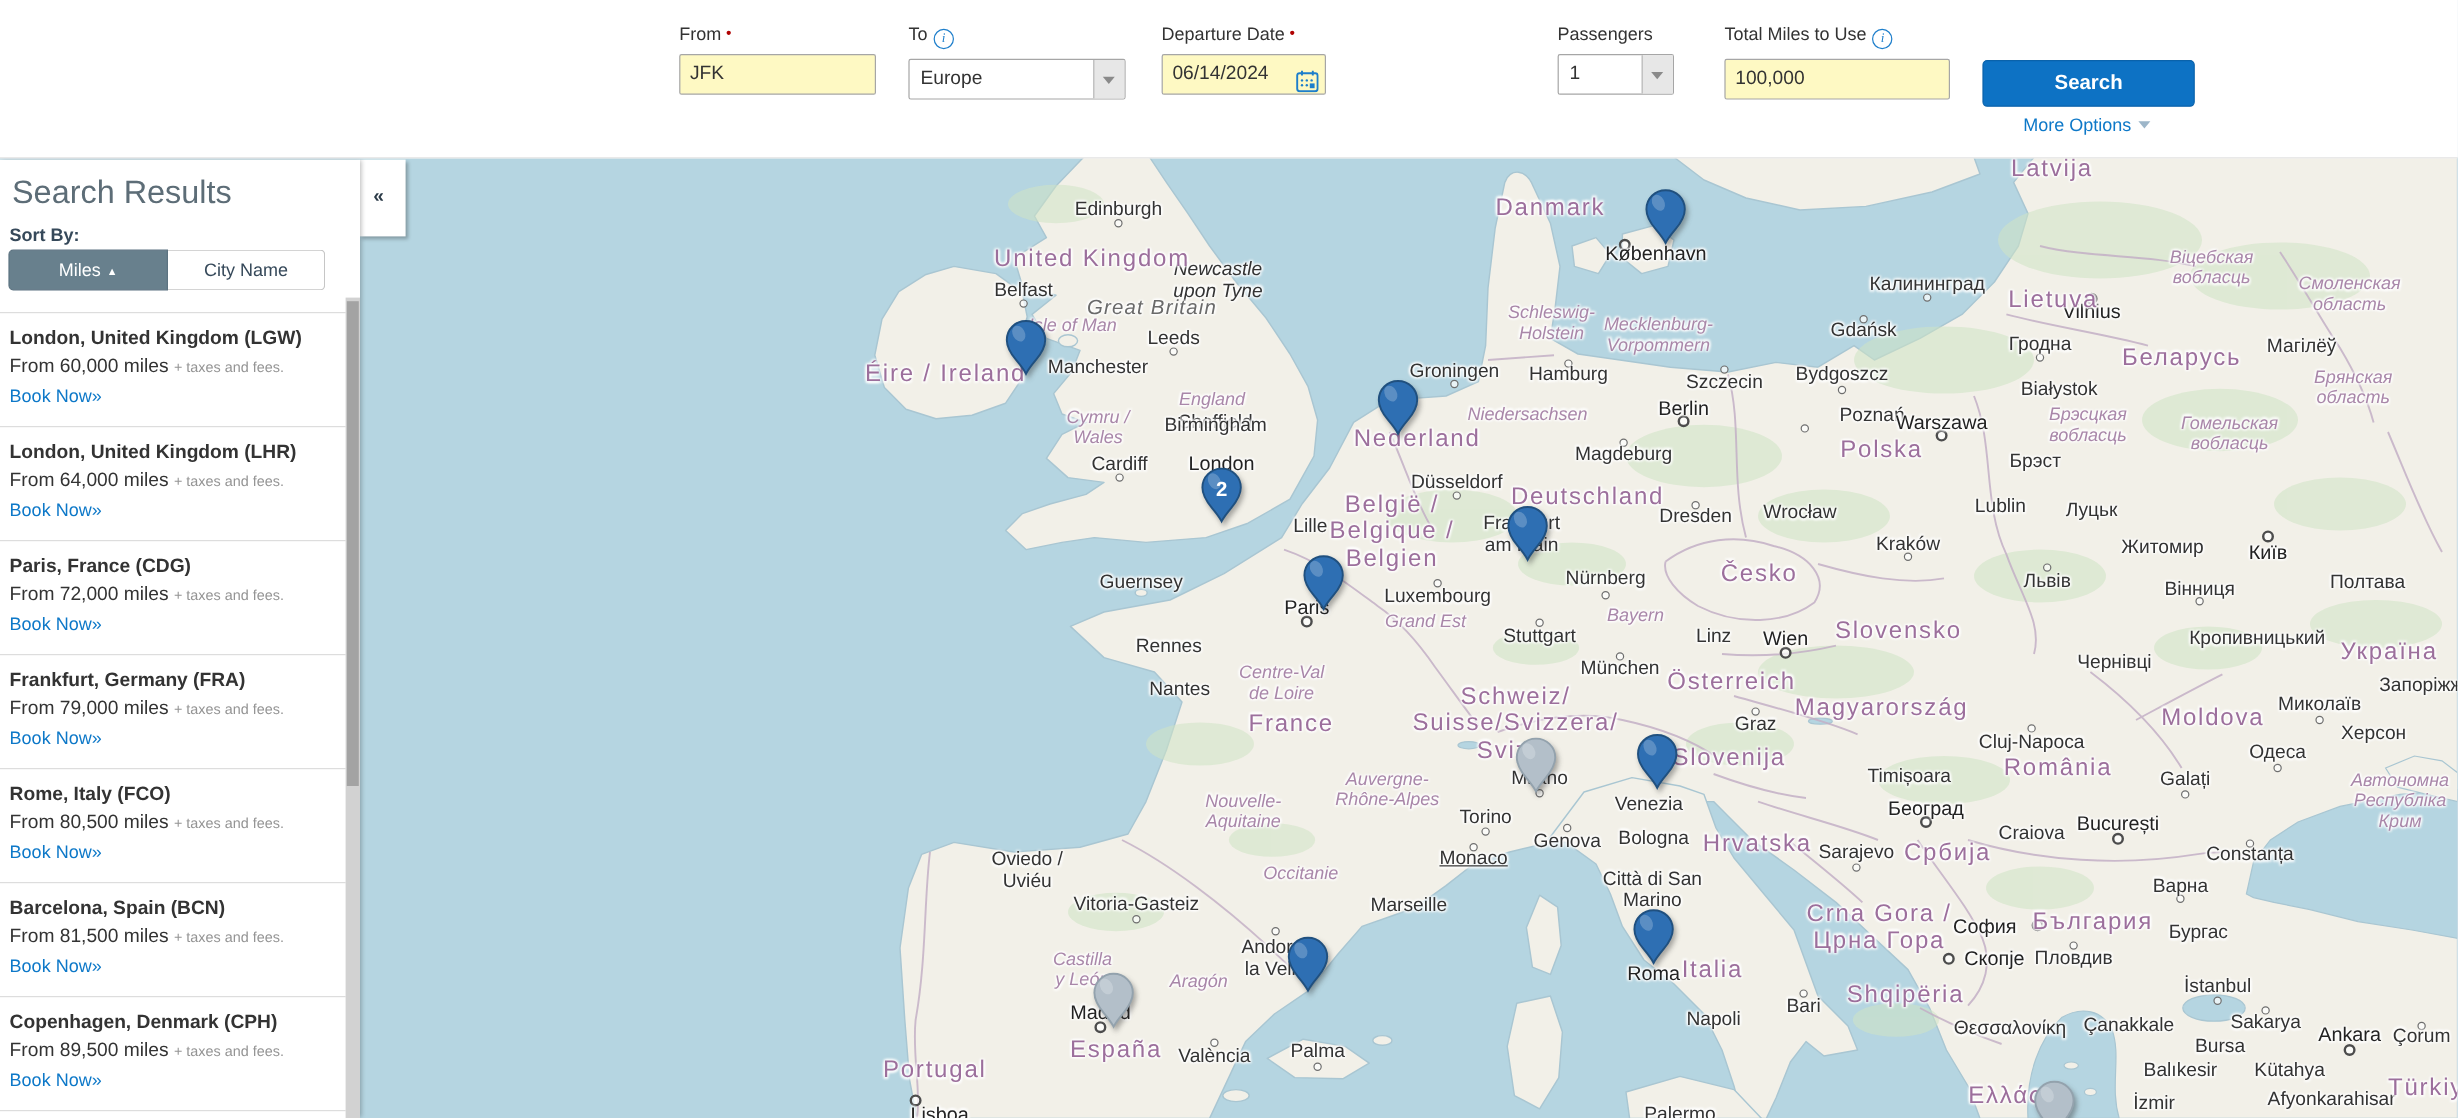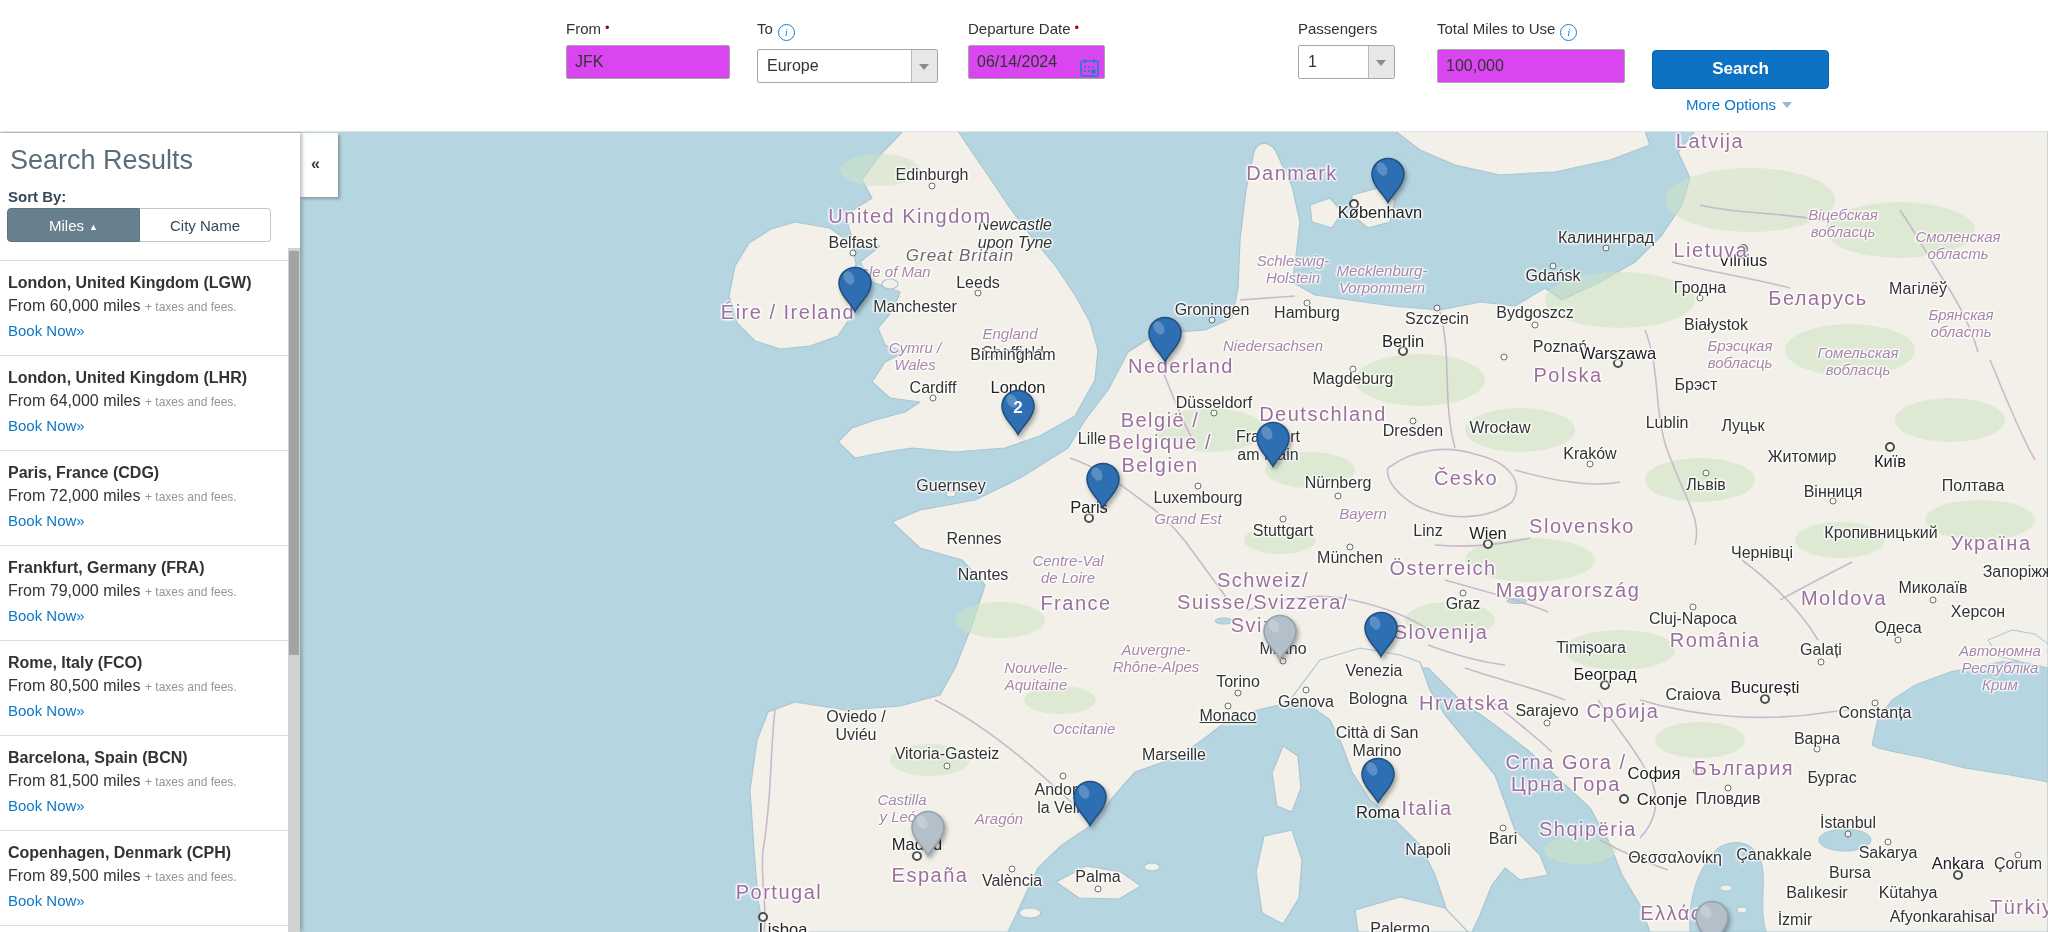--- a/index.html
+++ b/index.html
@@ -11,7 +11,7 @@
   .field label{display:block;font-size:15px;color:#333;margin-bottom:8px;white-space:nowrap;}
   .req{color:#b00202;font-size:13px;margin-left:4px;vertical-align:top;}
   .info-i{display:inline-block;width:15px;height:15px;border:1px solid #1d7ecb;border-radius:50%;color:#1d7ecb;font-size:11px;line-height:15px;text-align:center;font-style:italic;font-family:"Liberation Serif",serif;margin-left:5px;vertical-align:-2px;}
-  .tbox{height:34px;border:1px solid #a6a6a6;border-radius:2px;background:#d946ef;font-size:16px;color:#333;padding:0 8px;width:100%;box-sizing:border-box;font-family:inherit;}
+  .tbox{height:34px;border:1px solid #a6a6a6;border-radius:2px;background:#fef9c3;font-size:16px;color:#333;padding:0 8px;width:100%;box-sizing:border-box;font-family:inherit;}
   .selbox{position:relative;height:34px;border:1px solid #a6a6a6;border-radius:2px;background:#fff;box-sizing:border-box;}
   .selbox .selval{position:absolute;left:9px;top:7px;font-size:16px;color:#333;}
   .selbox .selarrow{position:absolute;right:0;top:0;width:25px;height:32px;background:#e7e7e7;border-left:1px solid #b9b9b9;}

